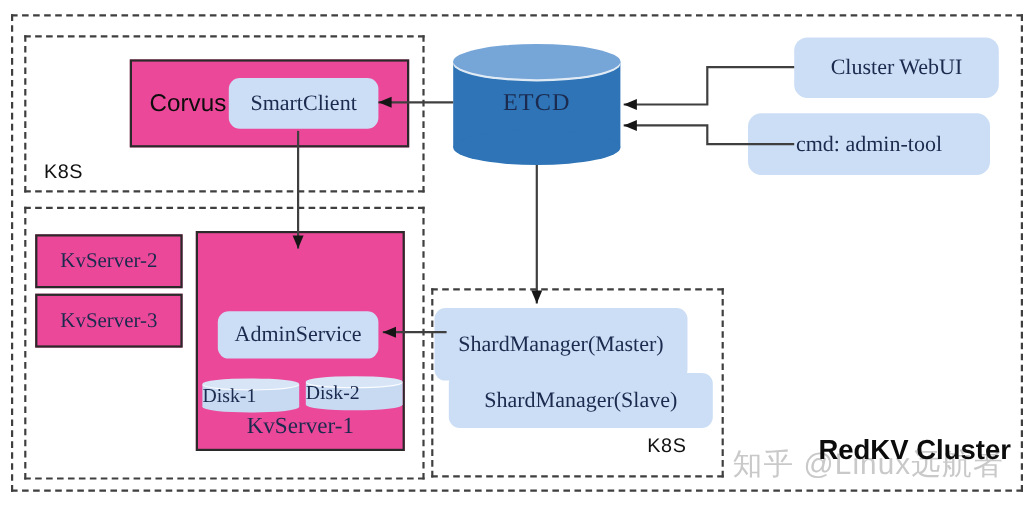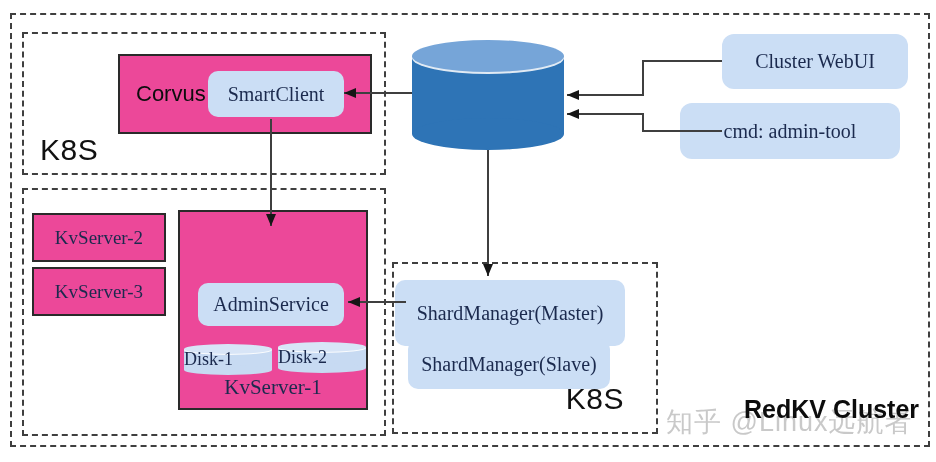--- a/index.html
+++ b/index.html
@@ -84,6 +84,7 @@
     <div class="cyl-side"></div>
     <div class="cyl-cap bottom"></div>
     <div class="cyl-cap top"></div>
+    <span class="etcd-label serif-label">ETCD</span>
   </div>
 
   <div class="pill" style="left:722px;top:34px;width:186px;height:55px;border-radius:12px;">

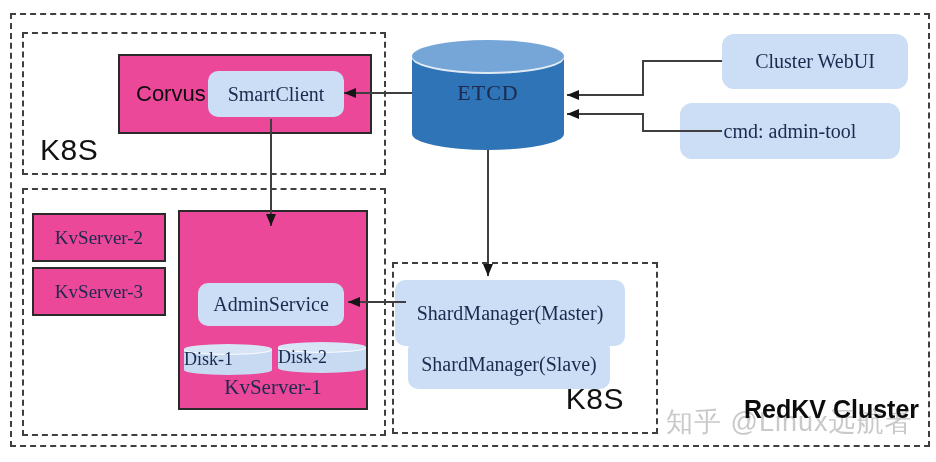--- a/index.html
+++ b/index.html
@@ -17,7 +17,7 @@
     color:var(--box-text,#1b2a4e);font-size:20px;
   }
   .group-label{
-    position:absolute;font-size:30px;color:#111;letter-spacing:.5px;
+    position:absolute;font-size:18px;color:#111;letter-spacing:.5px;
     font-family:"Liberation Sans",sans-serif;
   }
   .serif-label{

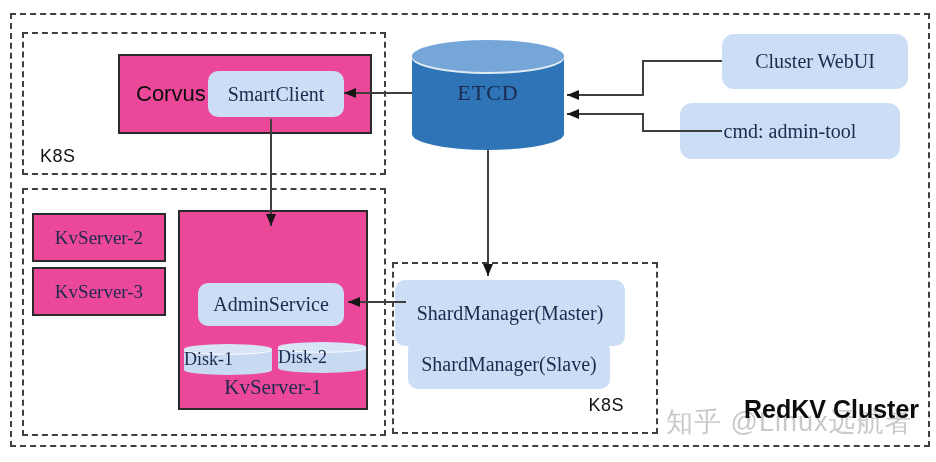--- a/index.html
+++ b/index.html
@@ -126,7 +126,7 @@
     <div class="pill" style="left:1px;top:16px;width:230px;height:66px;justify-content:center;">
       <span>ShardManager(Master)</span>
     </div>
-    <div class="pill" style="left:14px;top:75px;width:202px;height:50px;">
+    <div class="pill" style="left:14px;top:75px;width:240px;height:50px;">
       <span>ShardManager(Slave)</span>
     </div>
     <span class="group-label" style="right:32px;bottom:16px;">K8S</span>

